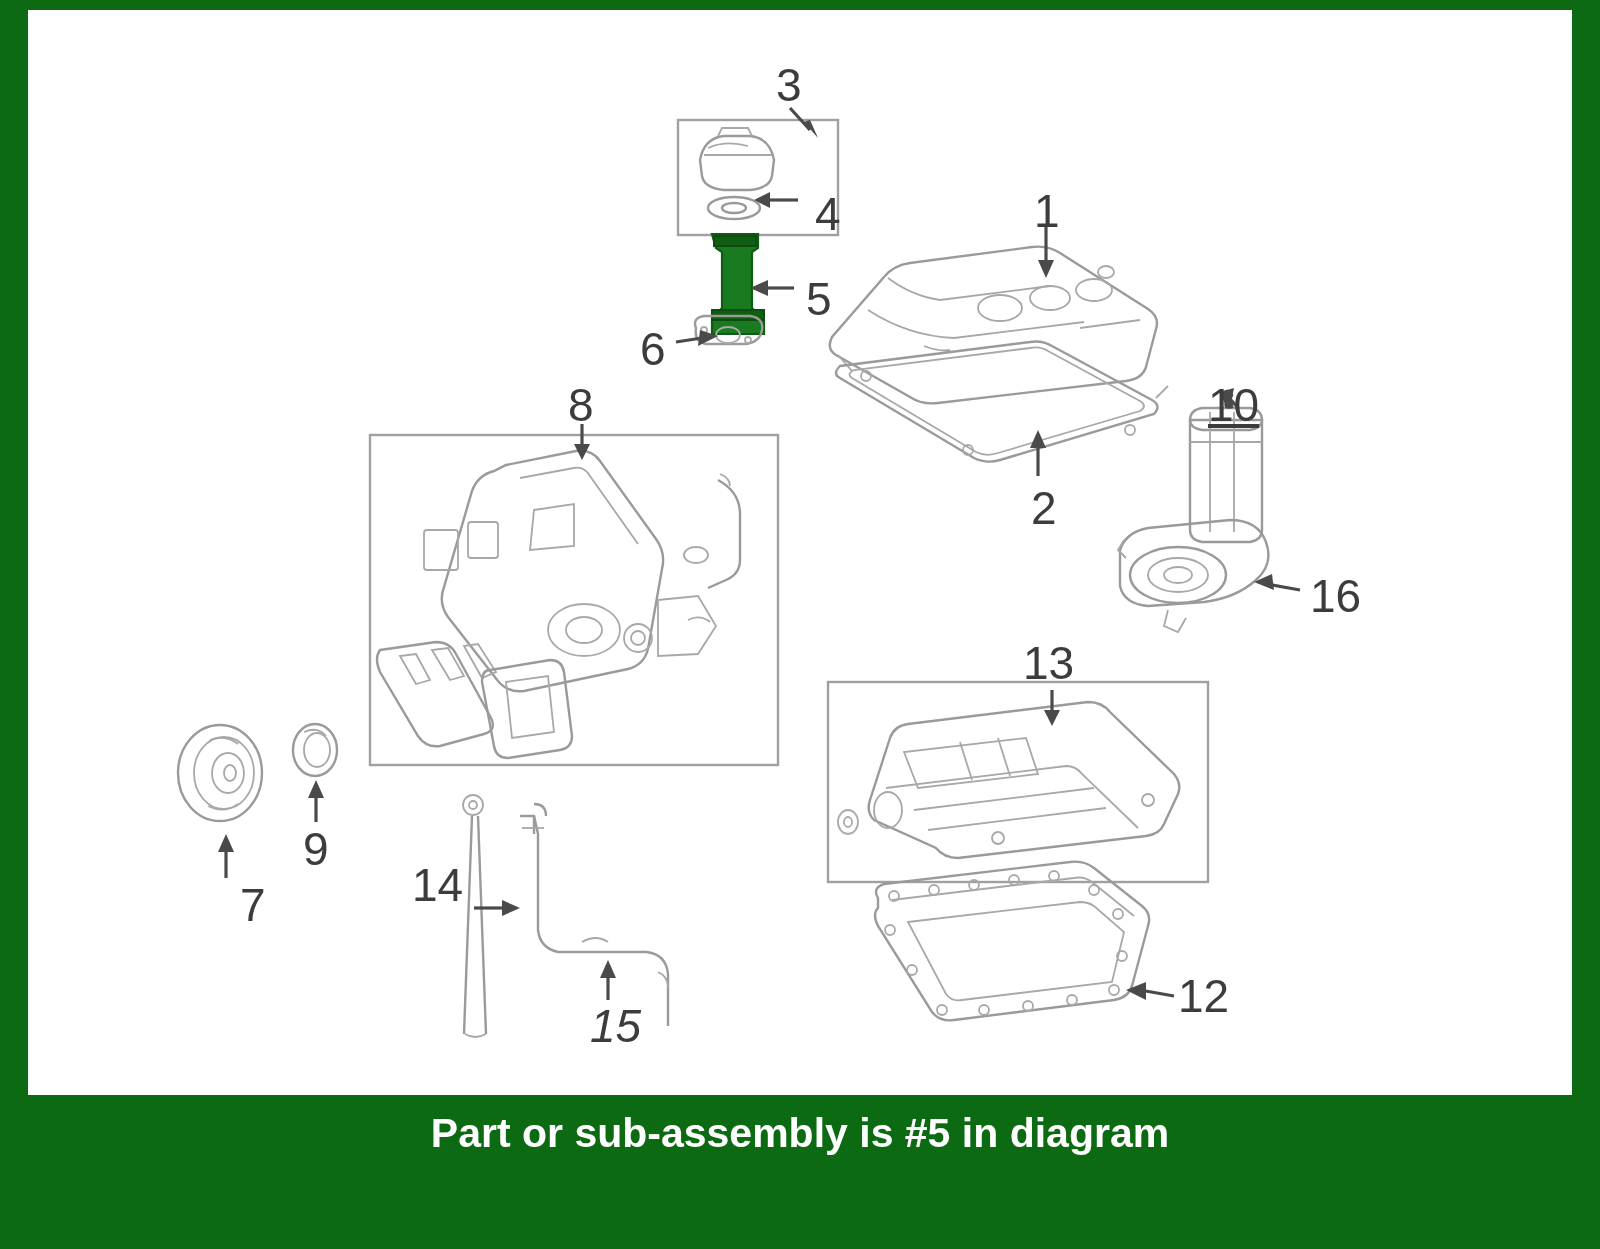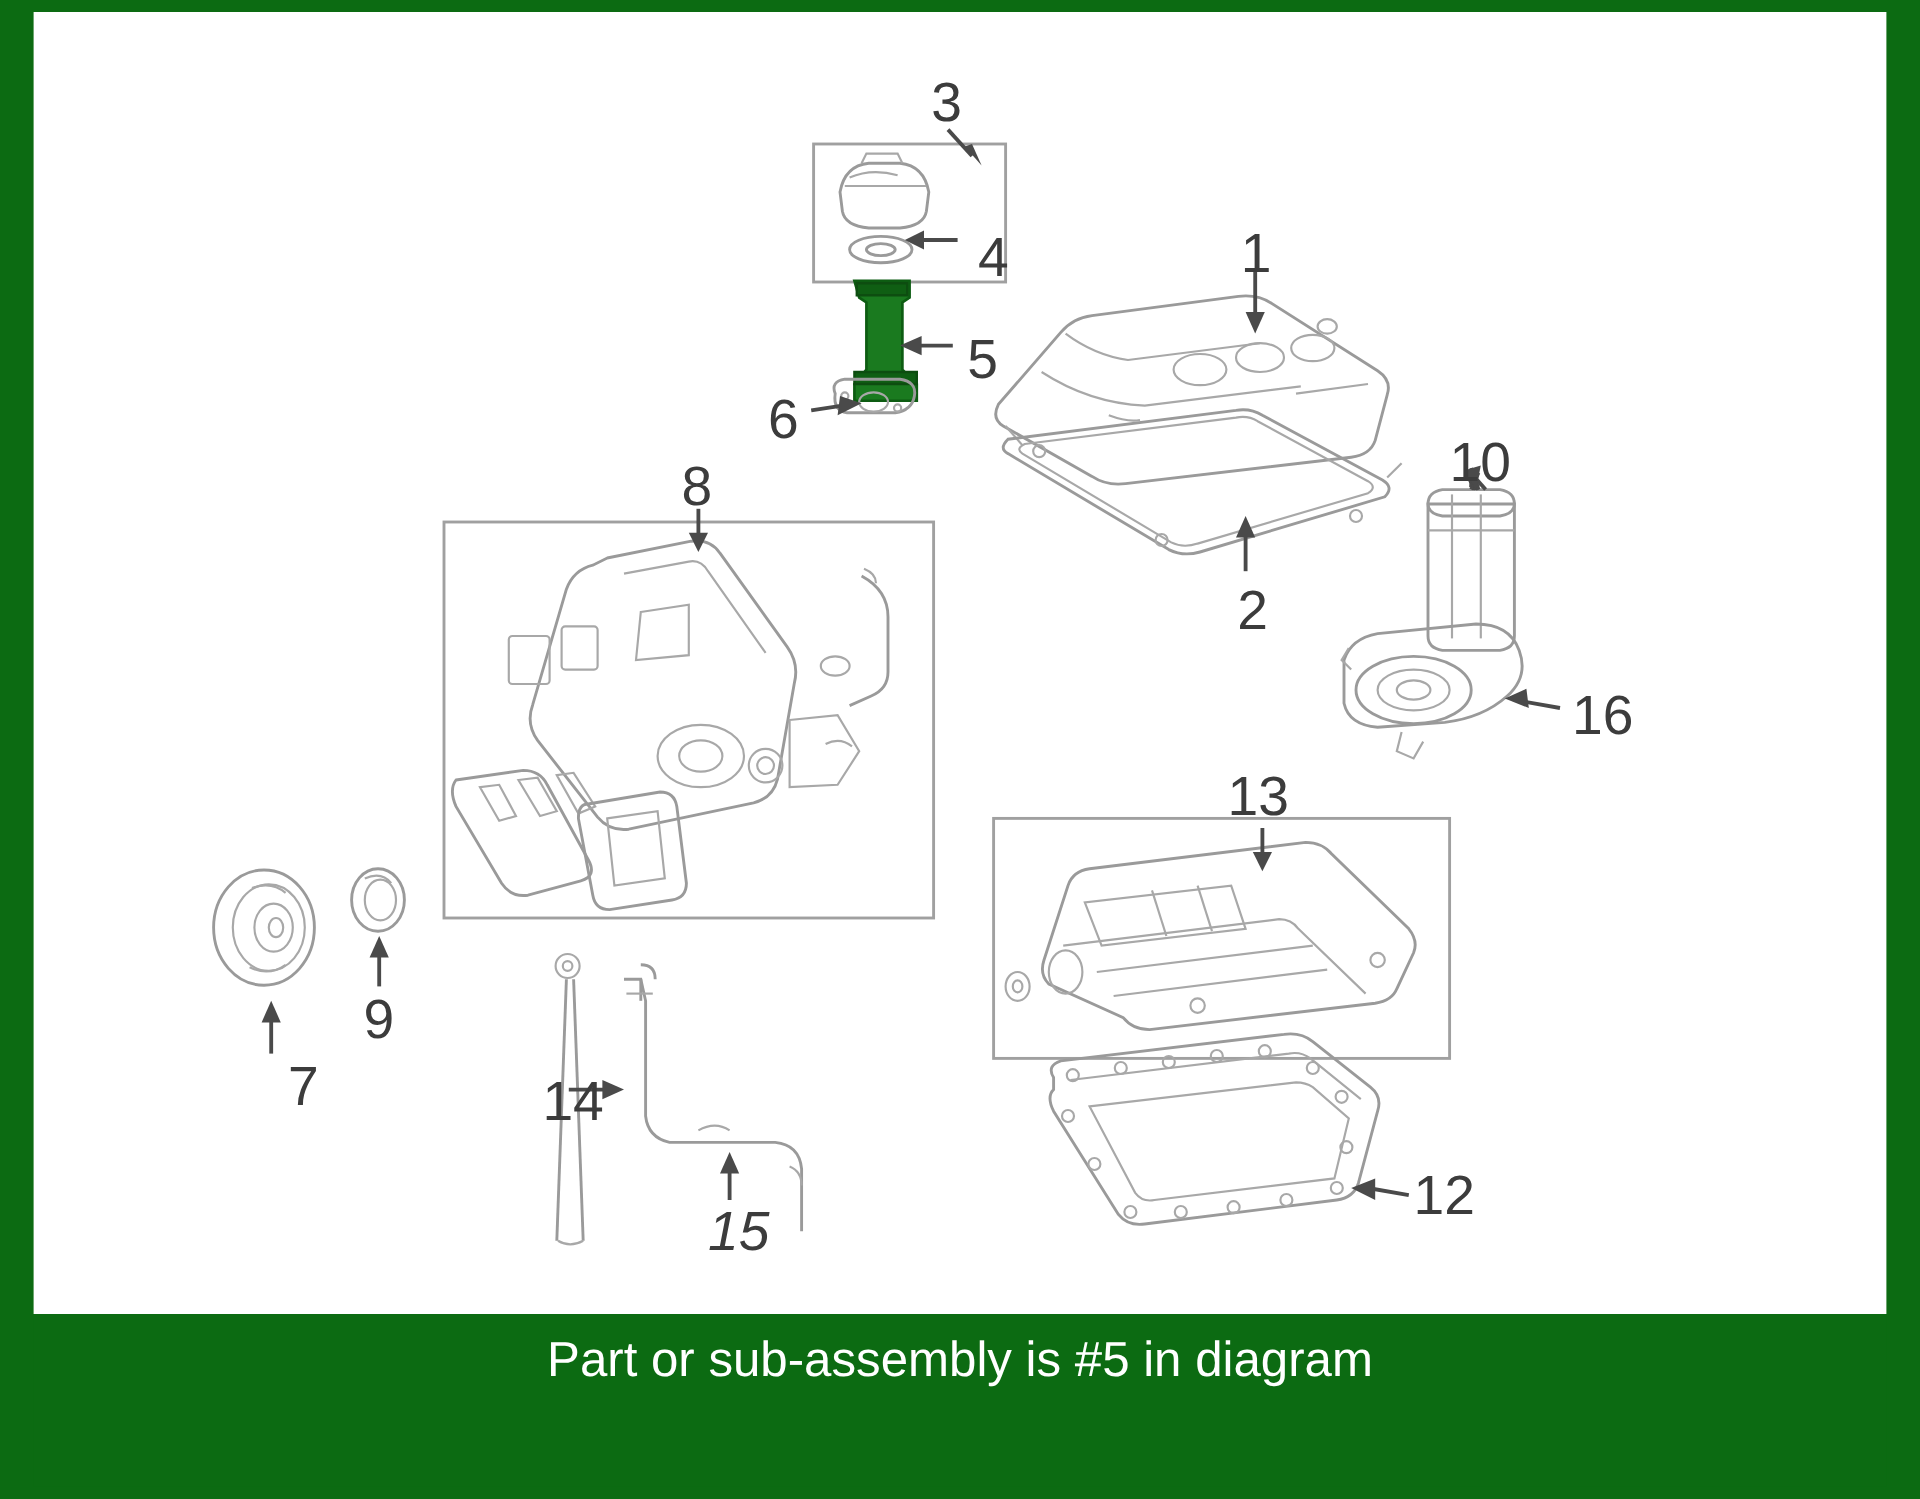--- a/index.html
+++ b/index.html
@@ -294,7 +294,7 @@
     <div class="num" style="left:612px; top:316px;">6</div>
     <div class="num" style="left:1006px; top:178px;">1</div>
     <div class="num" style="left:1003px; top:475px;">2</div>
-    <div class="num" style="left:1180px; top:352px;">10</div>
+    <div class="num" style="left:1180px; top:372px;text-decoration:underline;">10</div>
     <div class="num" style="left:1282px; top:563px;">16</div>
     <div class="num" style="left:540px; top:372px;">8</div>
     <div class="num" style="left:995px; top:630px;">13</div>

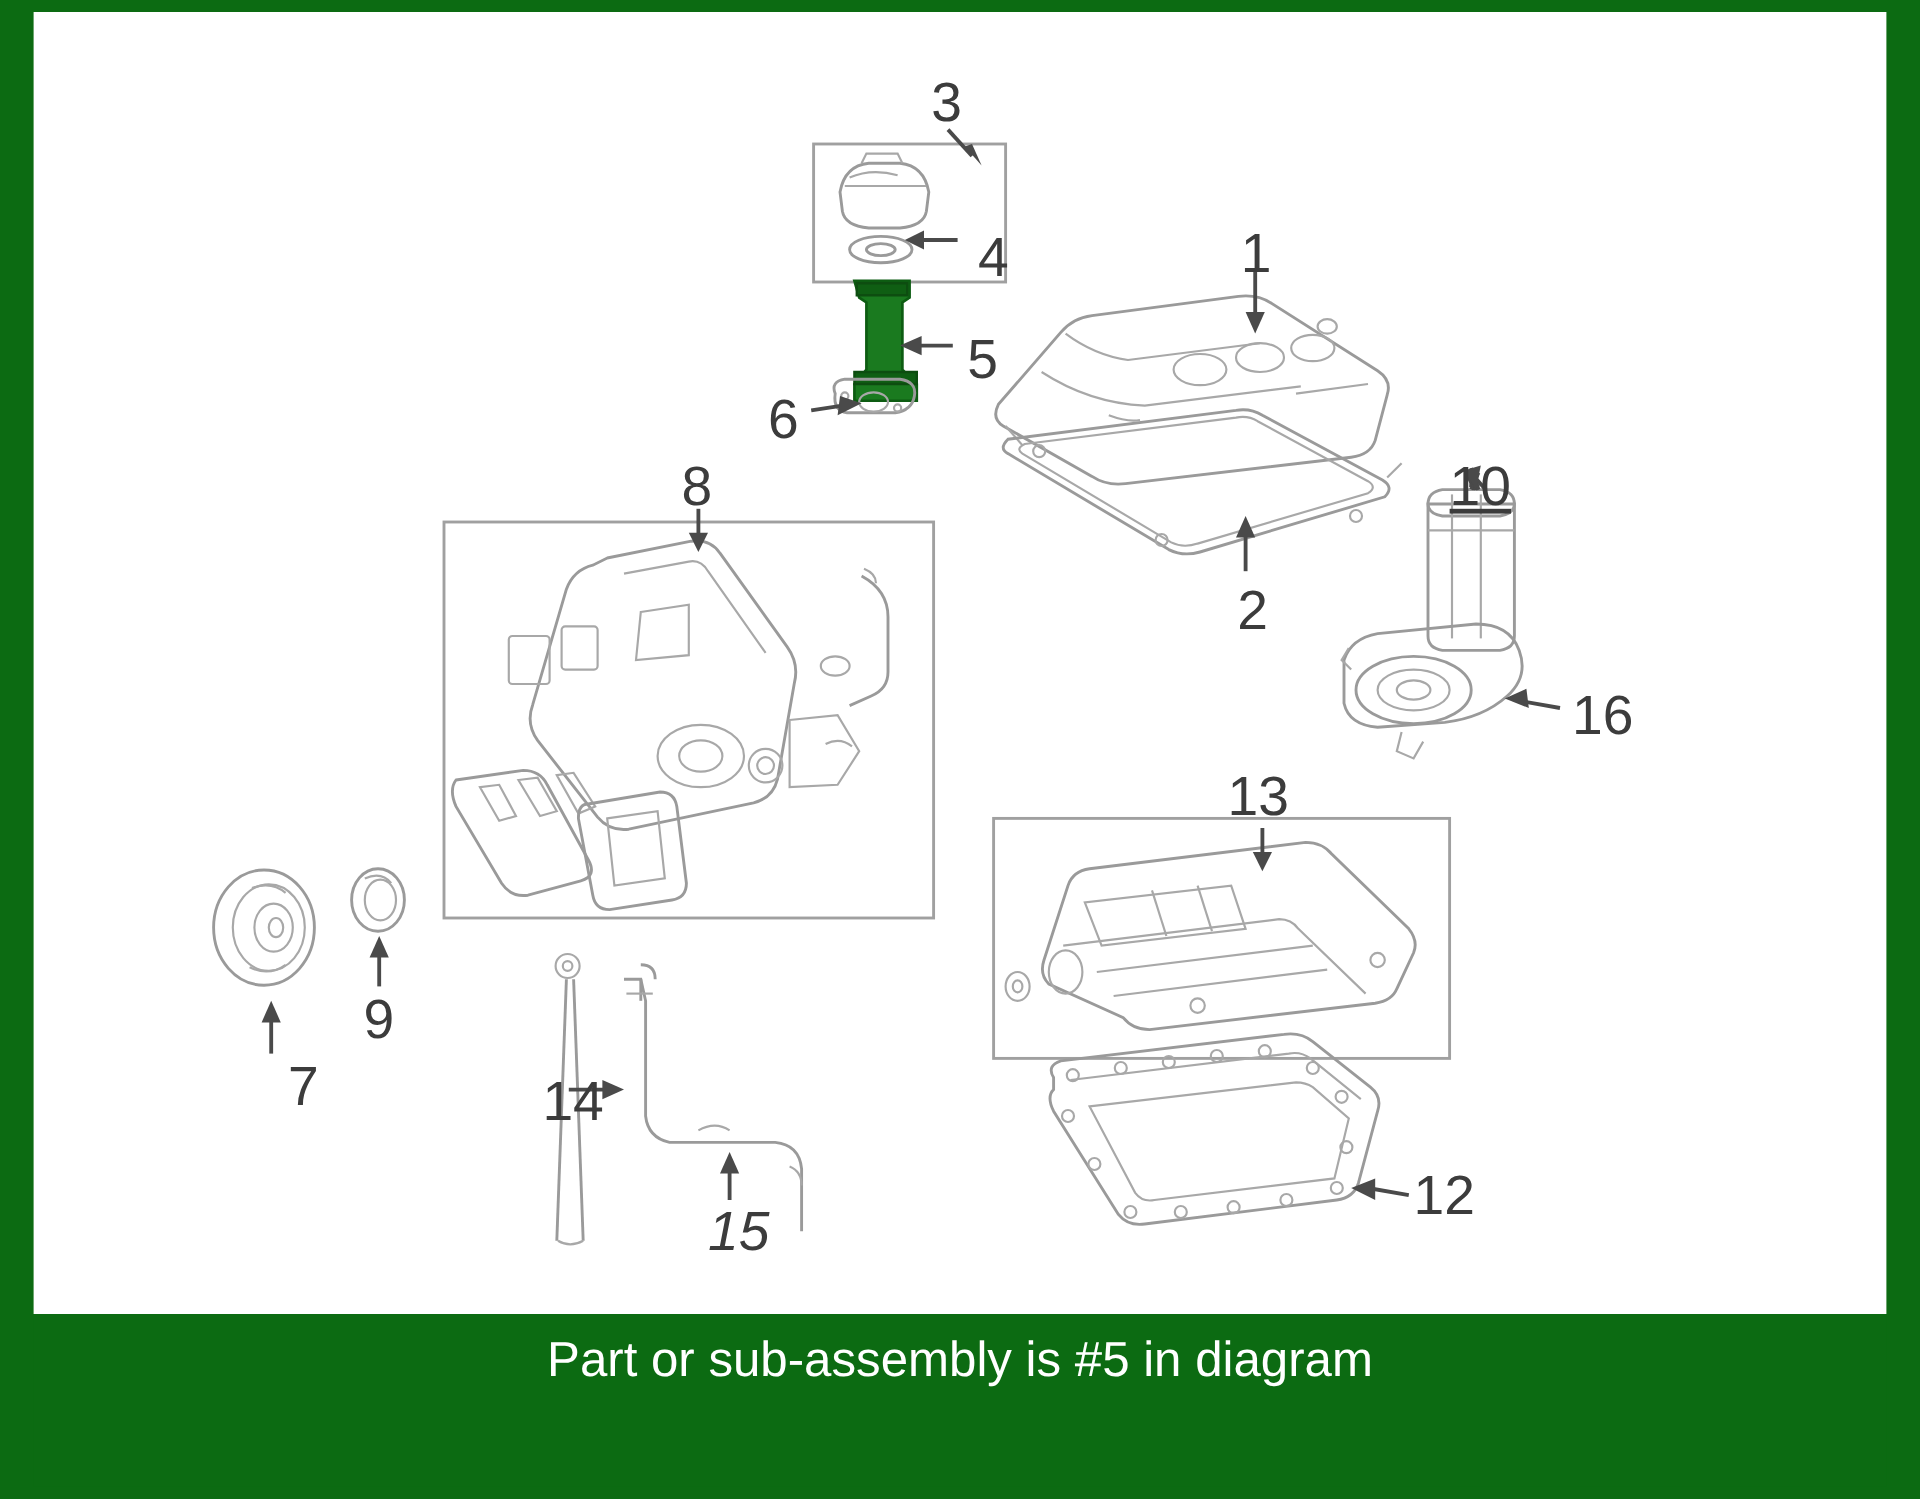--- a/index.html
+++ b/index.html
@@ -301,7 +301,7 @@
     <div class="num" style="left:1150px; top:963px;">12</div>
     <div class="num" style="left:212px; top:872px;">7</div>
     <div class="num" style="left:275px; top:816px;">9</div>
-    <div class="num" style="left:384px; top:884px;margin-left:40px;">14</div>
+    <div class="num" style="left:384px; top:852px;">14</div>
     <div class="num" style="left:562px; top:993px;font-style:italic;">15</div>
   </div>
 

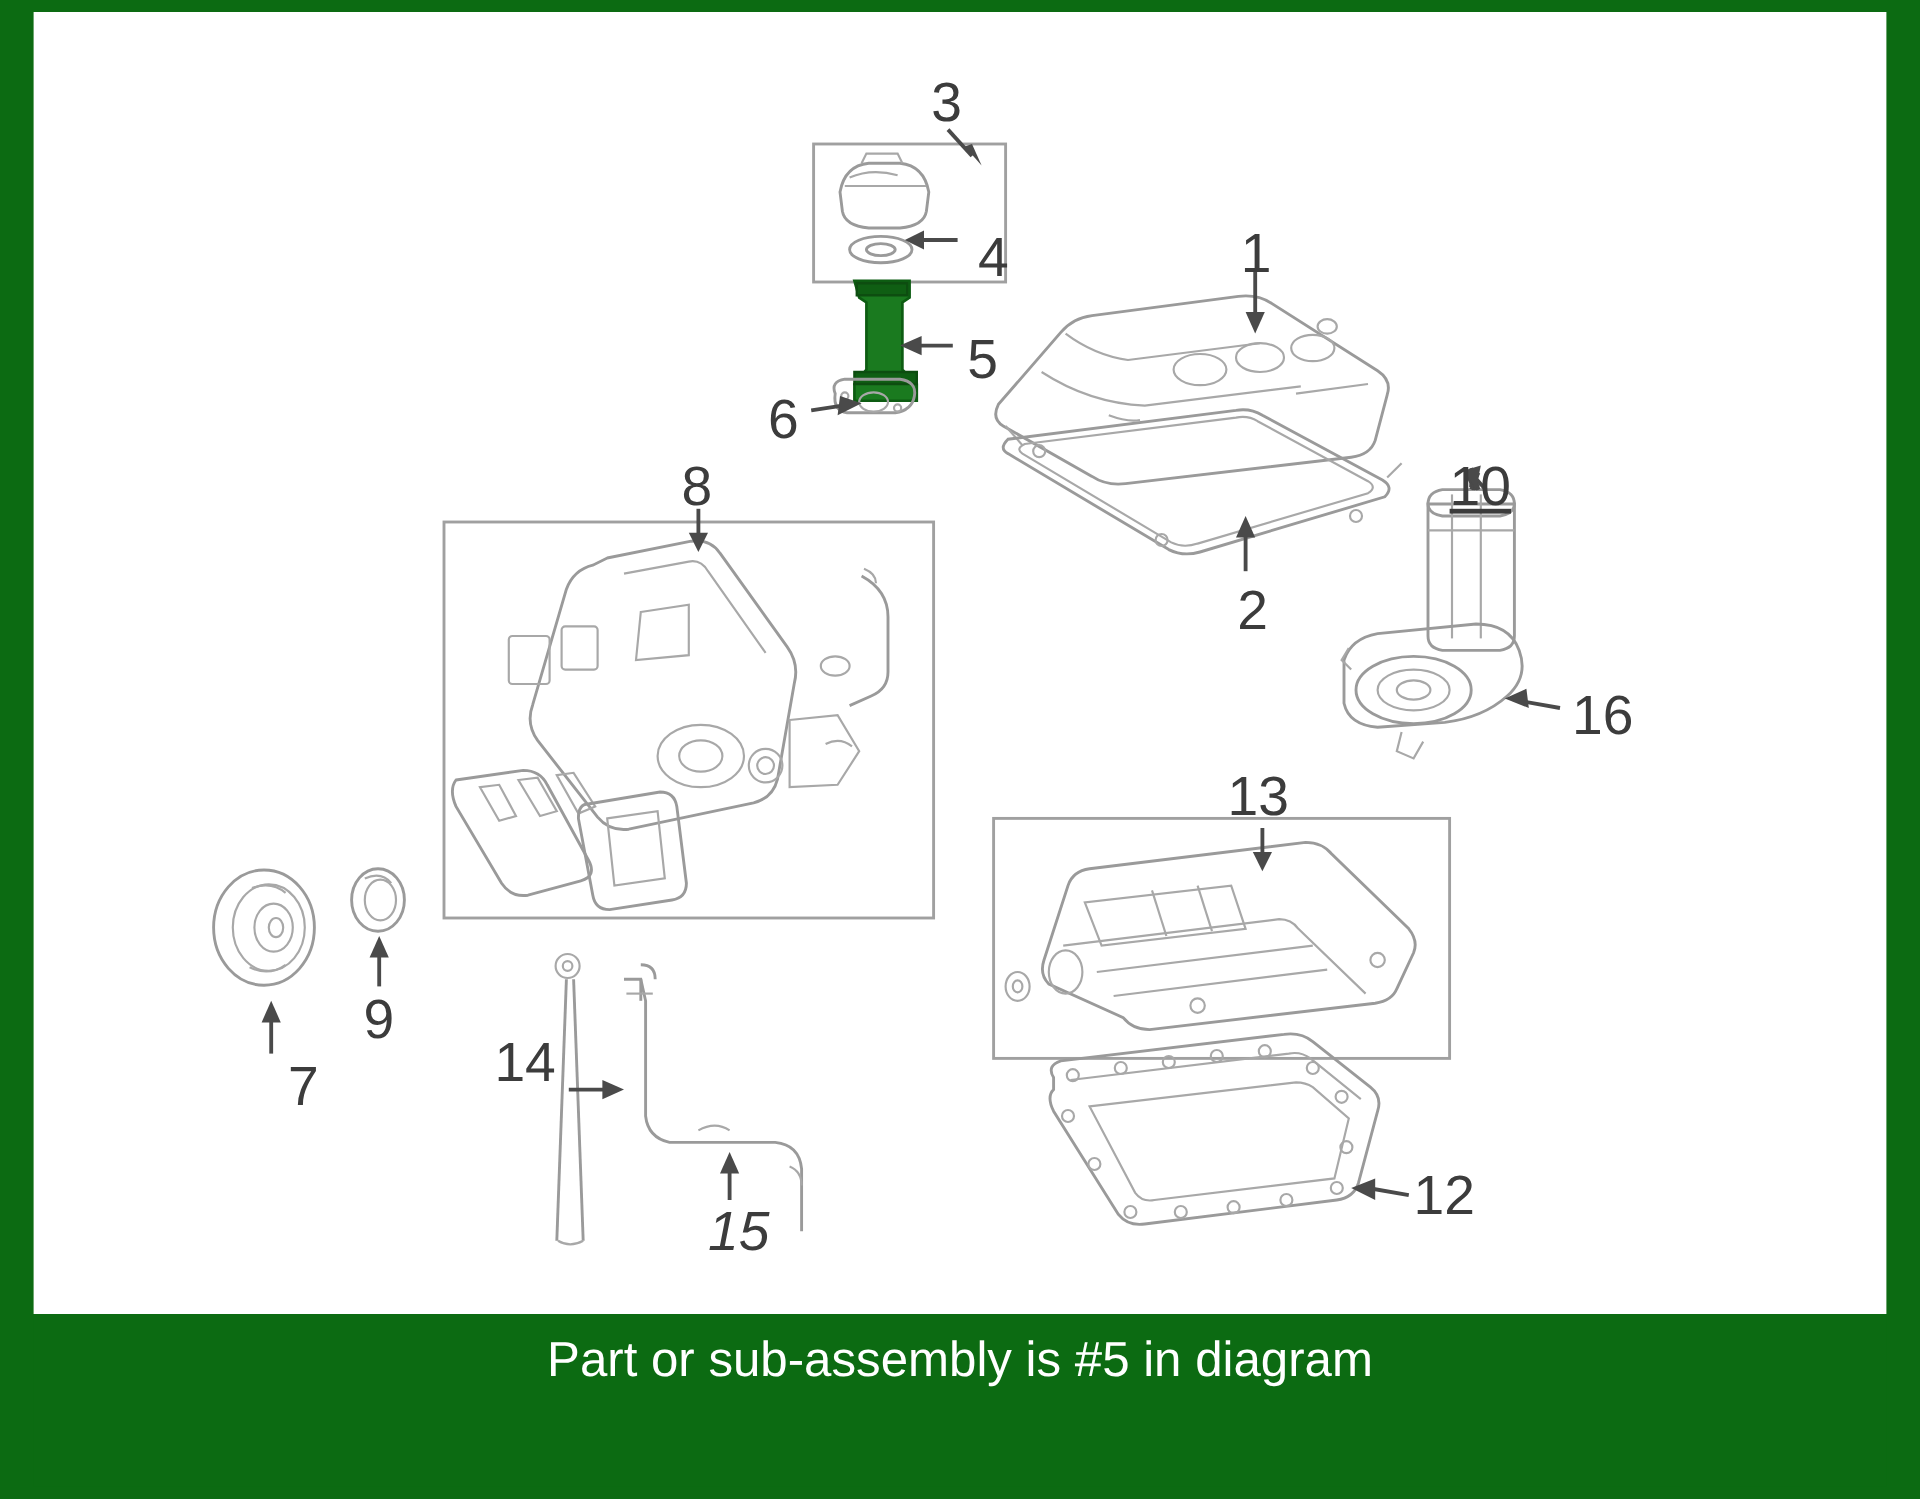--- a/index.html
+++ b/index.html
@@ -49,7 +49,7 @@
     padding-top: 12px;
     box-sizing: border-box;
   }
-  .banner div { white-space: nowrap; }
+  .banner div { white-space: nowrap; font-weight: bold; }
   svg { position: absolute; left: 0; top: 0; }
   .gl { fill: none; stroke: #9a9a9a; stroke-width: 2.4; }
   .gl-thin { fill: none; stroke: #a8a8a8; stroke-width: 1.8; }

